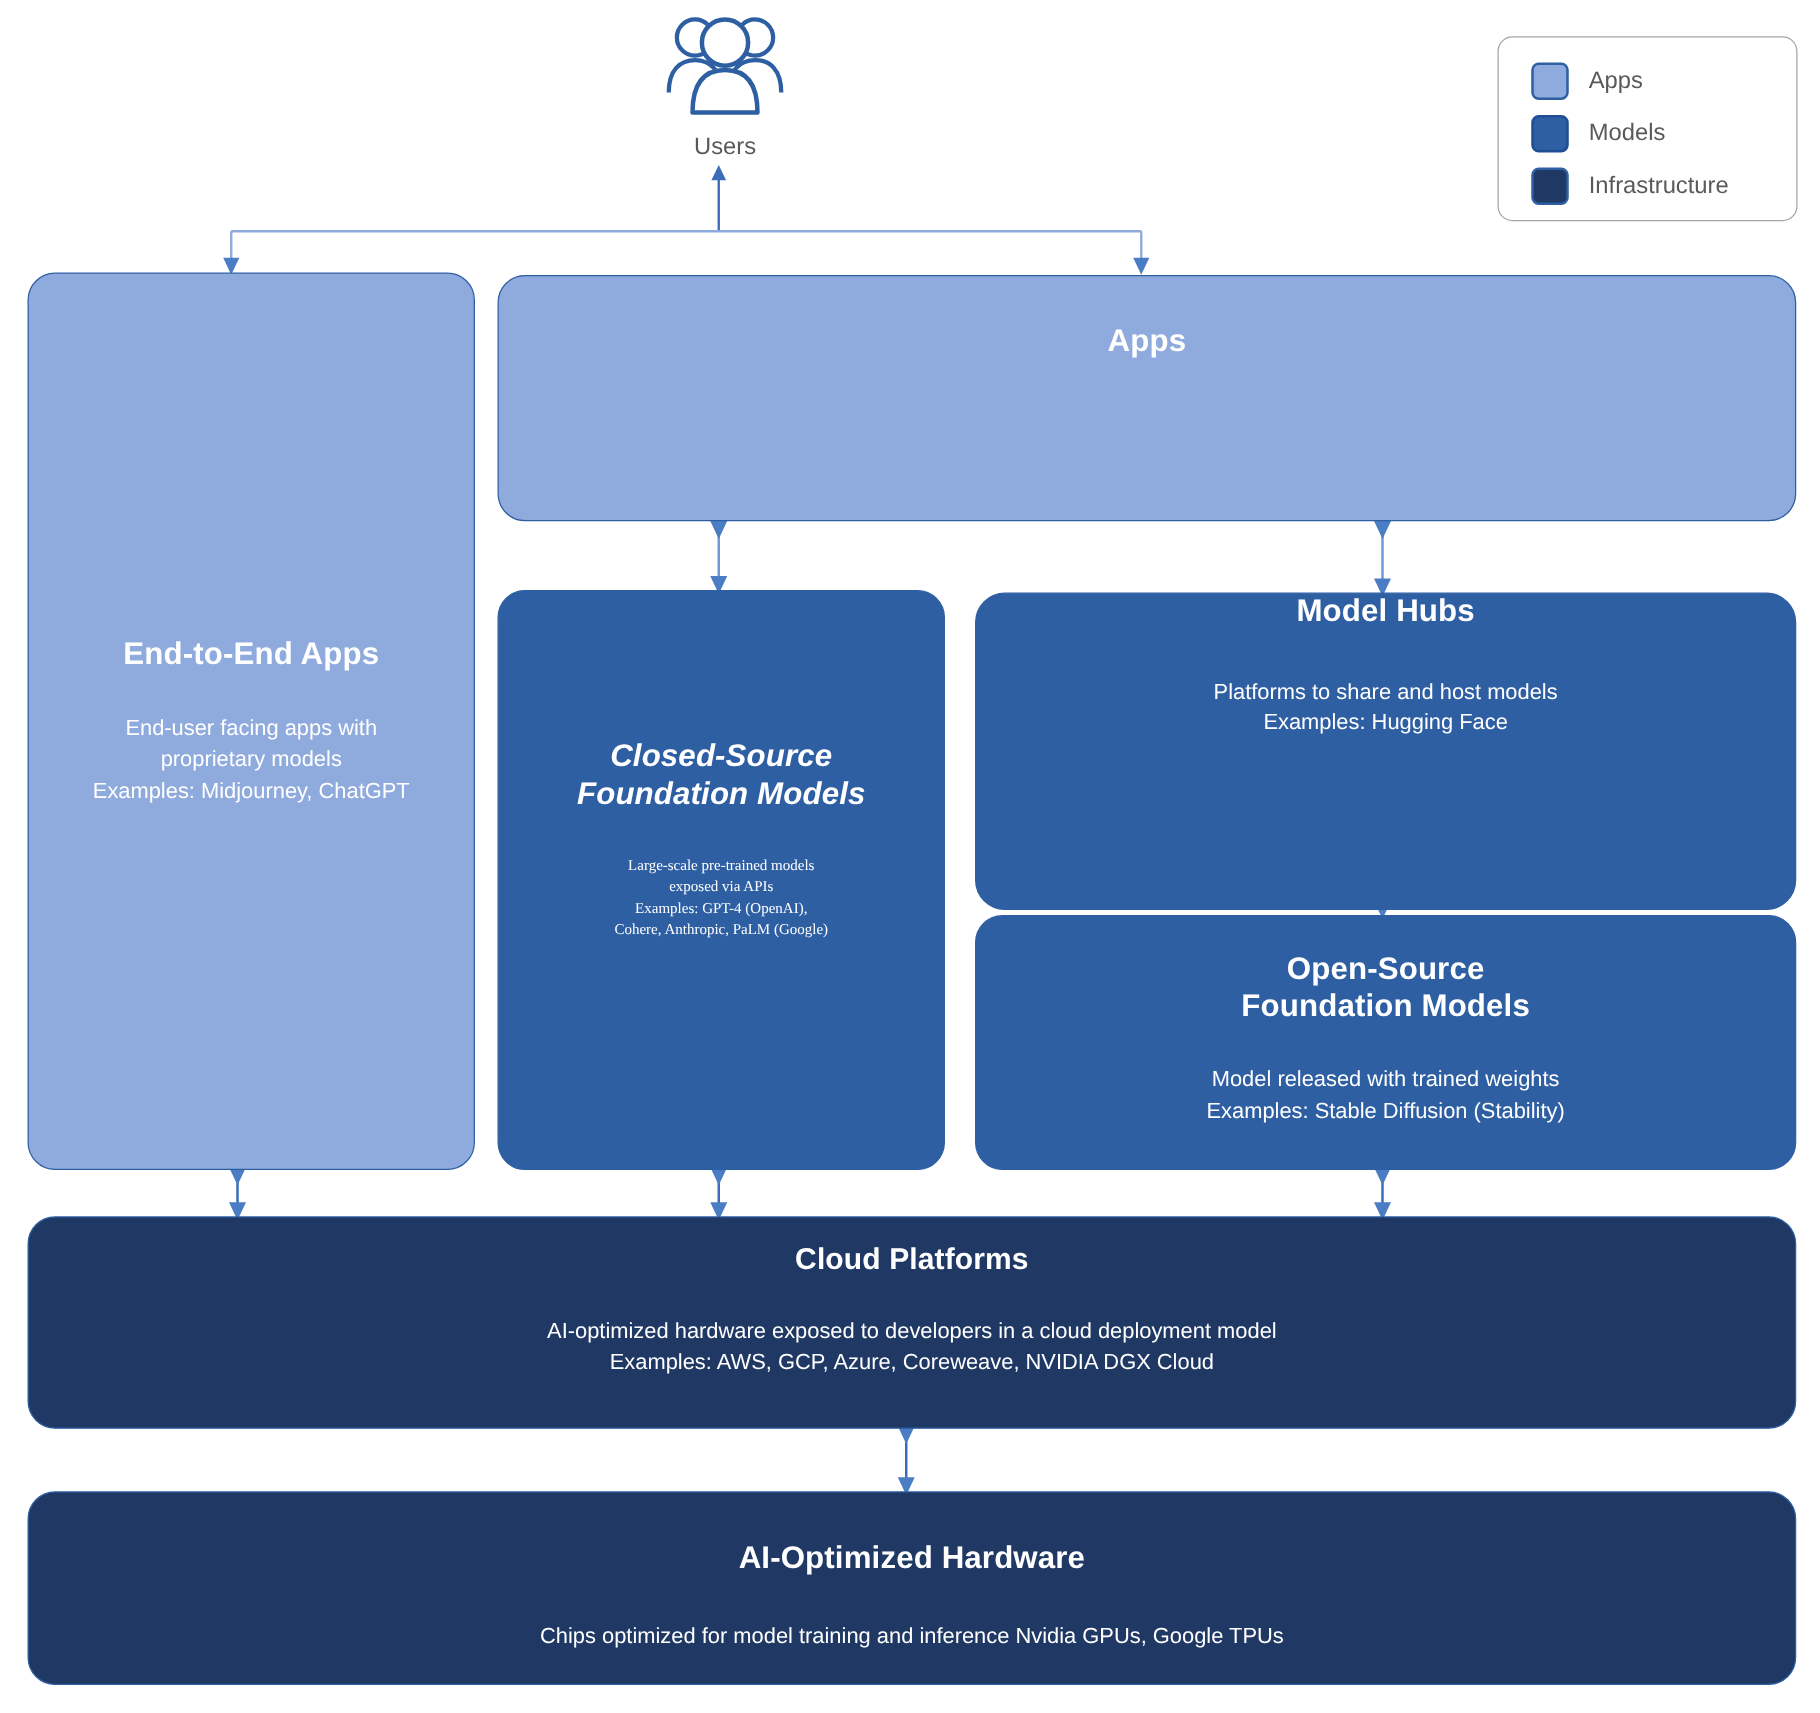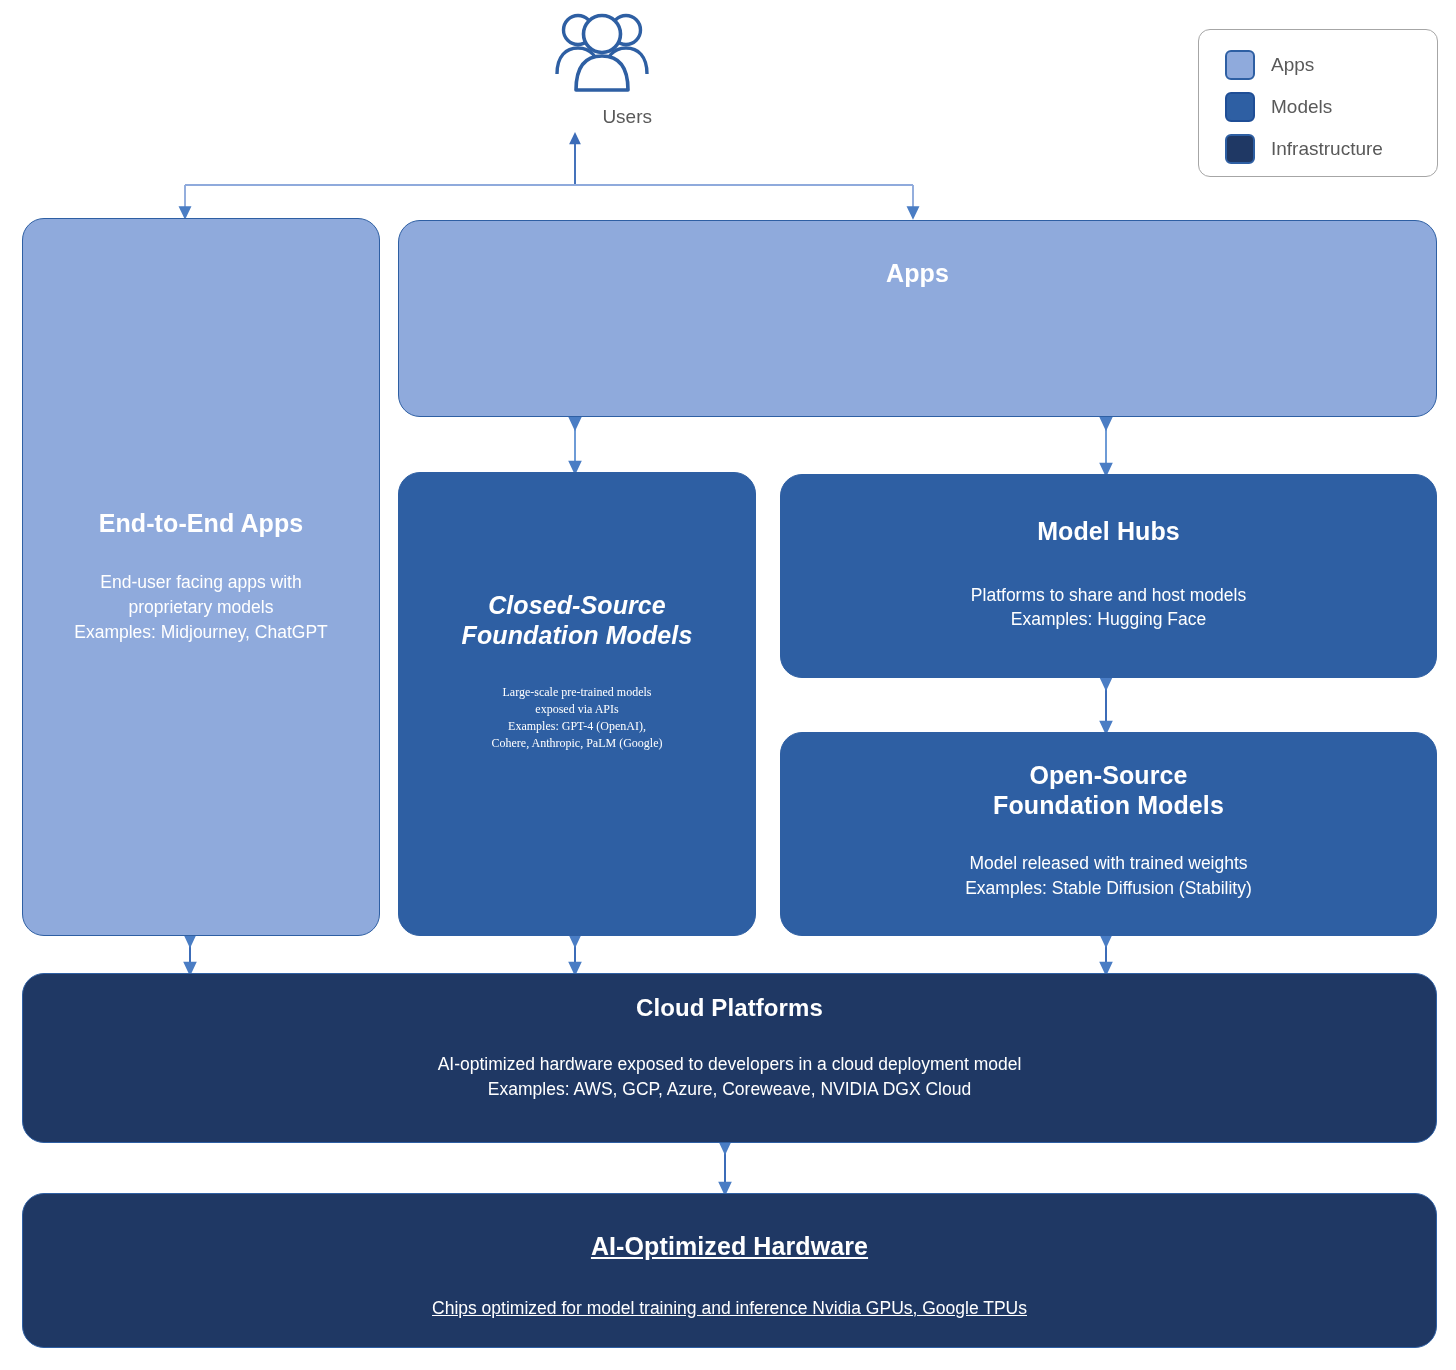--- a/index.html
+++ b/index.html
@@ -111,7 +111,7 @@
     position: absolute;
     left: 508px; top: 8px; width: 144px; height: 124px;
     display: flex; flex-direction: column;
-    align-items: flex-end; justify-content: flex-start;
+    align-items: center; justify-content: flex-start;
   }
   #users .users-label {
     margin-top: 2px;

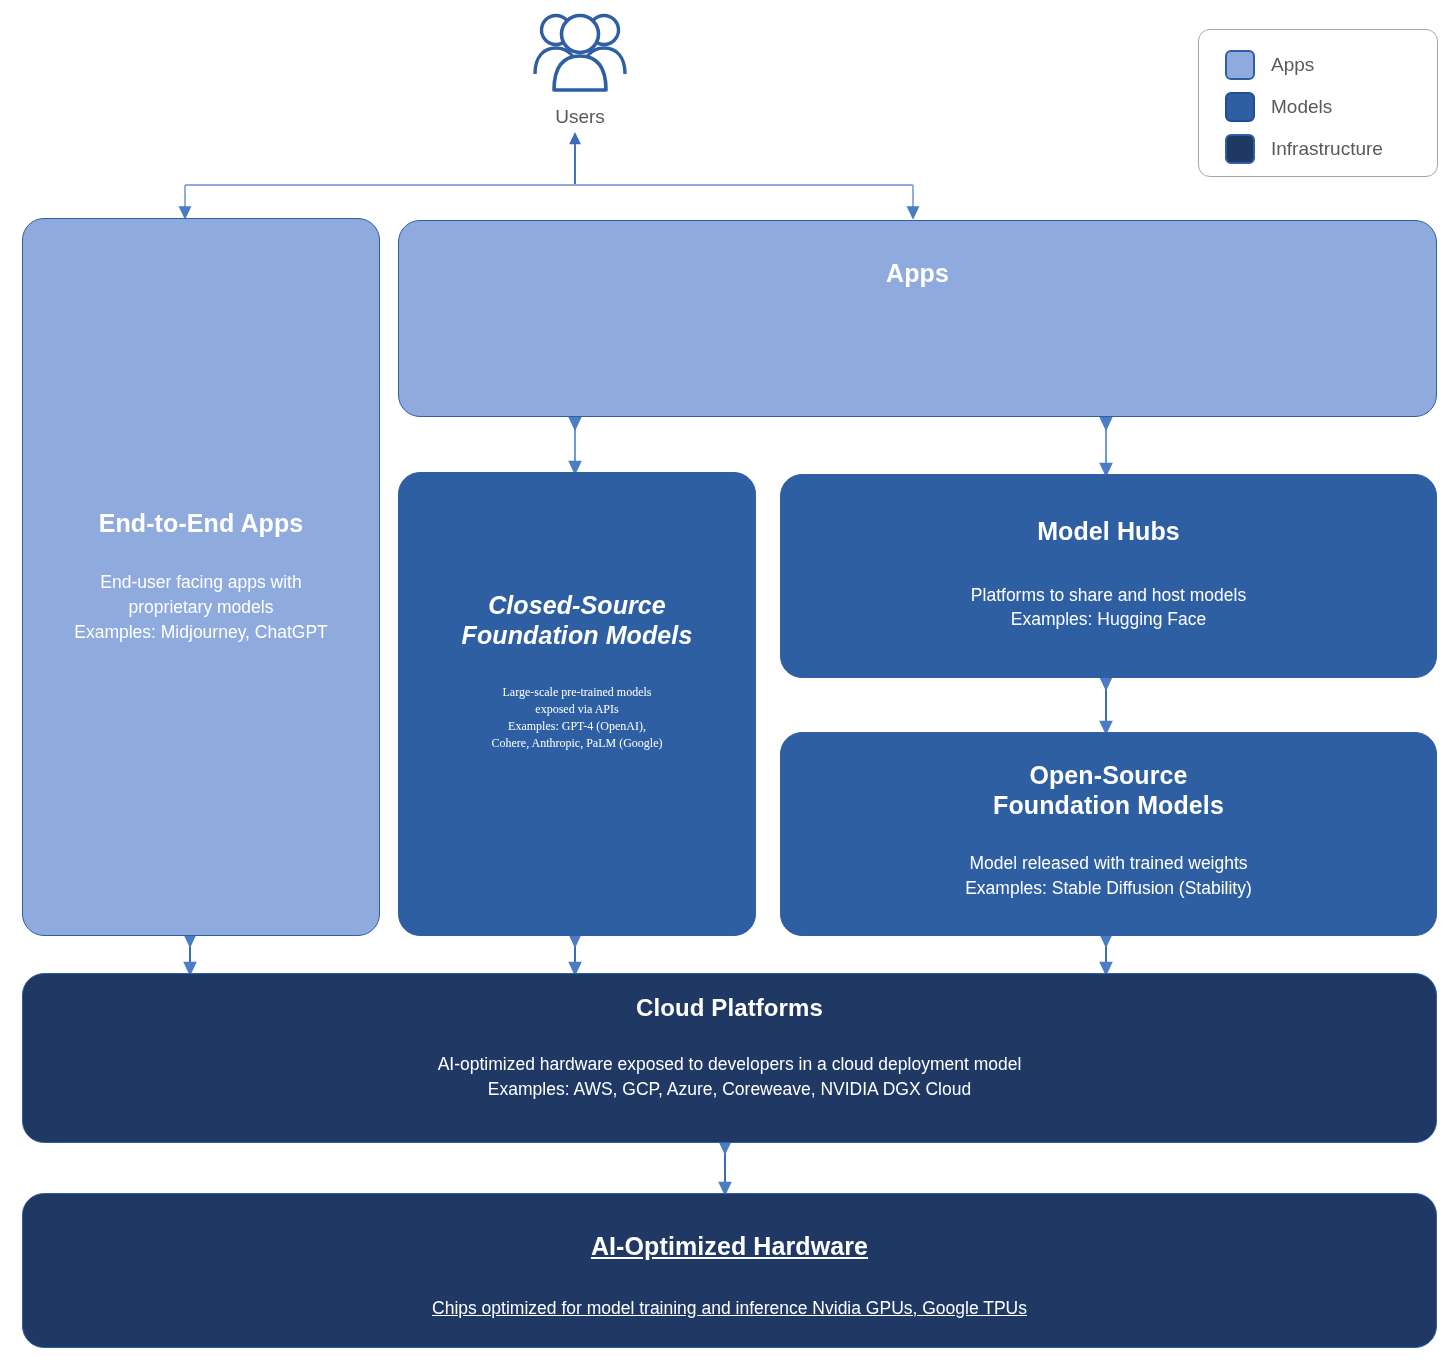--- a/index.html
+++ b/index.html
@@ -78,8 +78,8 @@
   #box-closed .desc  { font-size: 12px; font-family: Liberation Serif, serif; }
 
   #box-hubs {
-    left: 780px; top: 474px; width: 657px; height: 204px;
-    padding-top: 42px;
+    left: 780px; top: 474px; width: 657px; height: 254px;
+    border-radius: 24px;
   }
   #box-hubs .title { font-size: 25px; margin-bottom: 36px; }
   #box-hubs .desc  { font-size: 17.5px; }

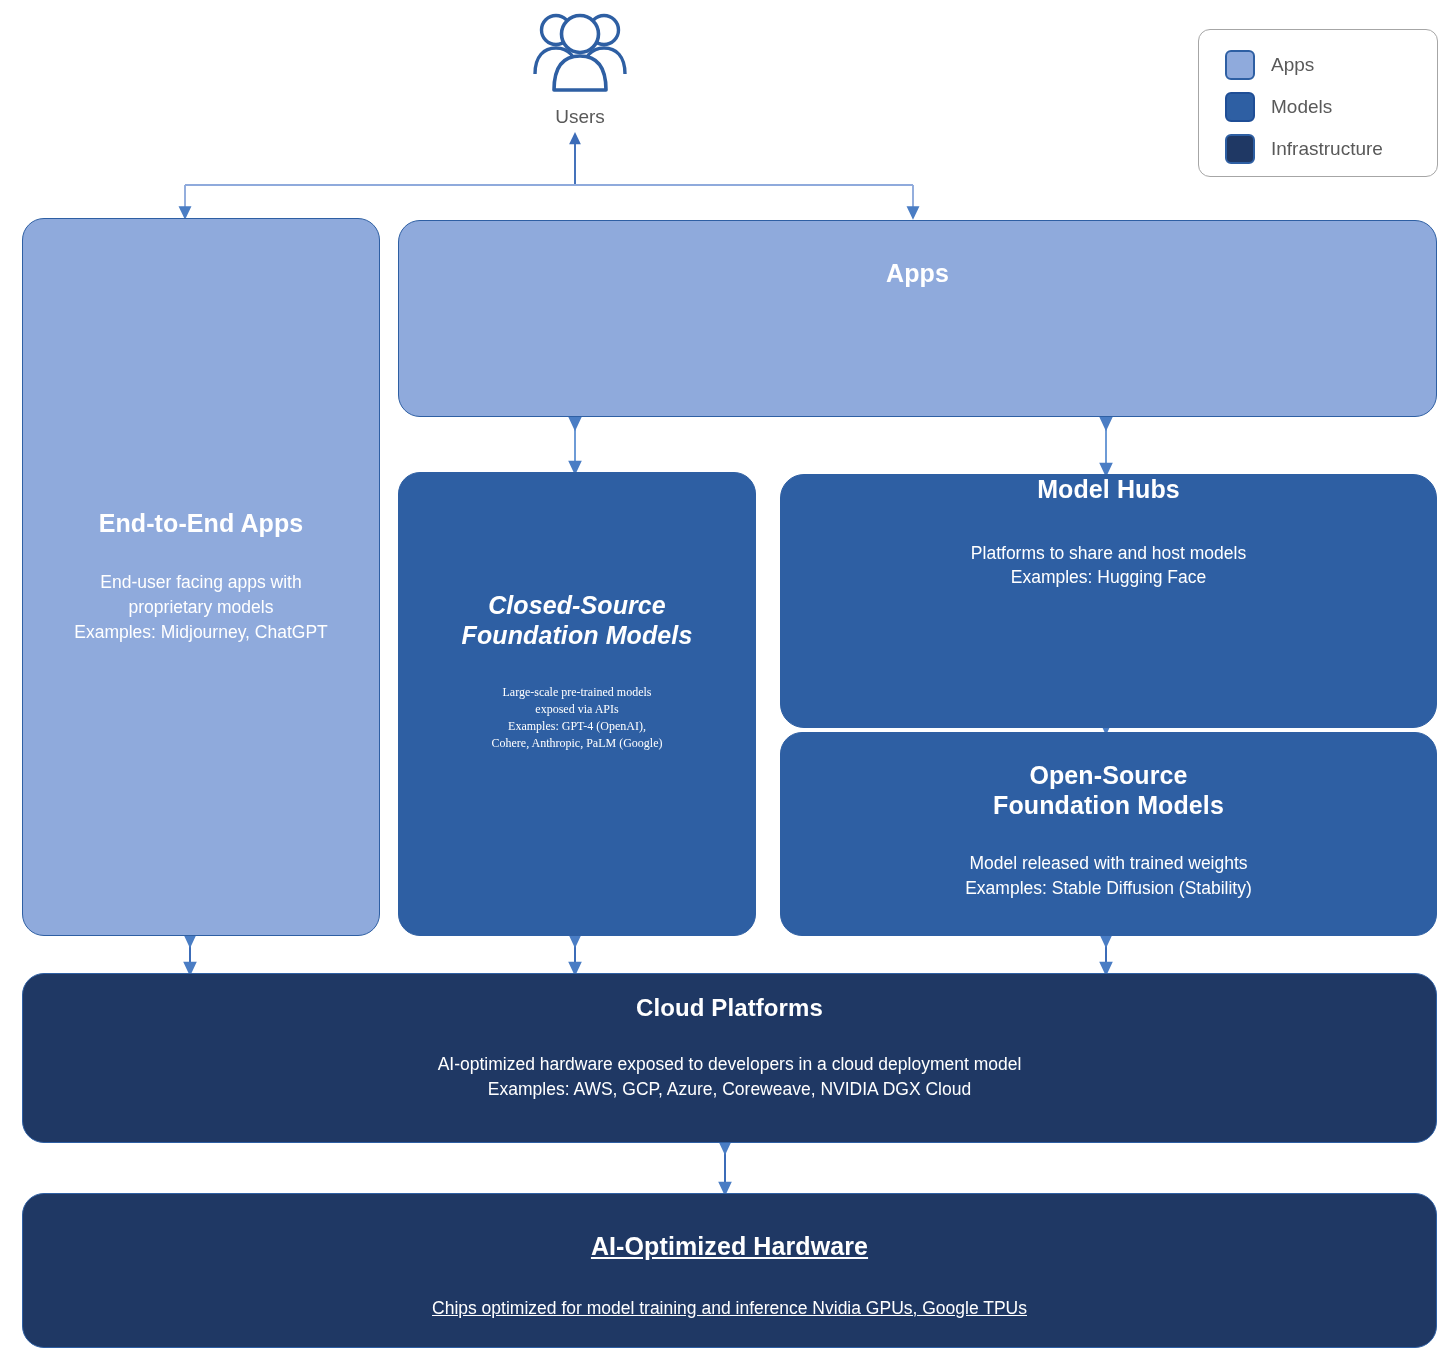--- a/index.html
+++ b/index.html
@@ -101,7 +101,6 @@
   #box-hardware {
     left: 22px; top: 1193px; width: 1415px; height: 155px;
     padding-top: 38px;
-    text-decoration: underline;
   }
   #box-hardware .title { font-size: 25px; margin-bottom: 34px; }
   #box-hardware .desc  { font-size: 17.5px; }

